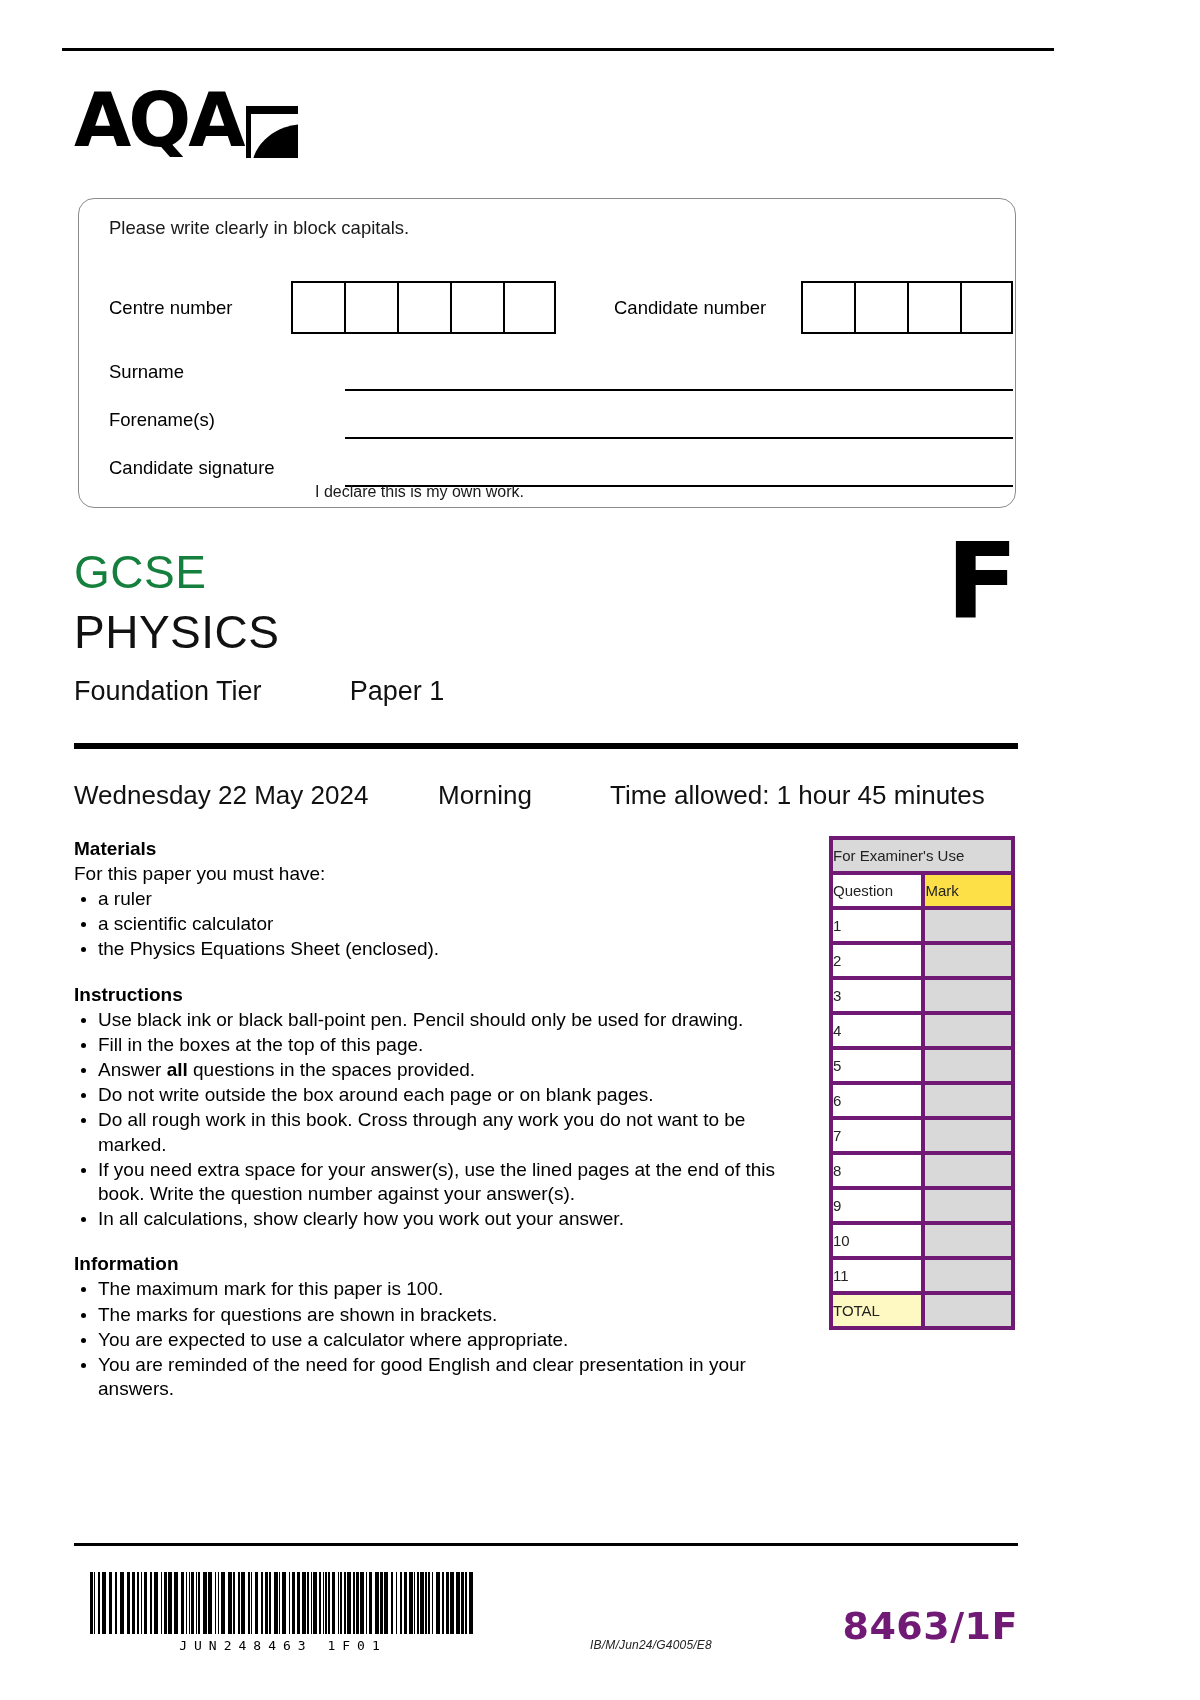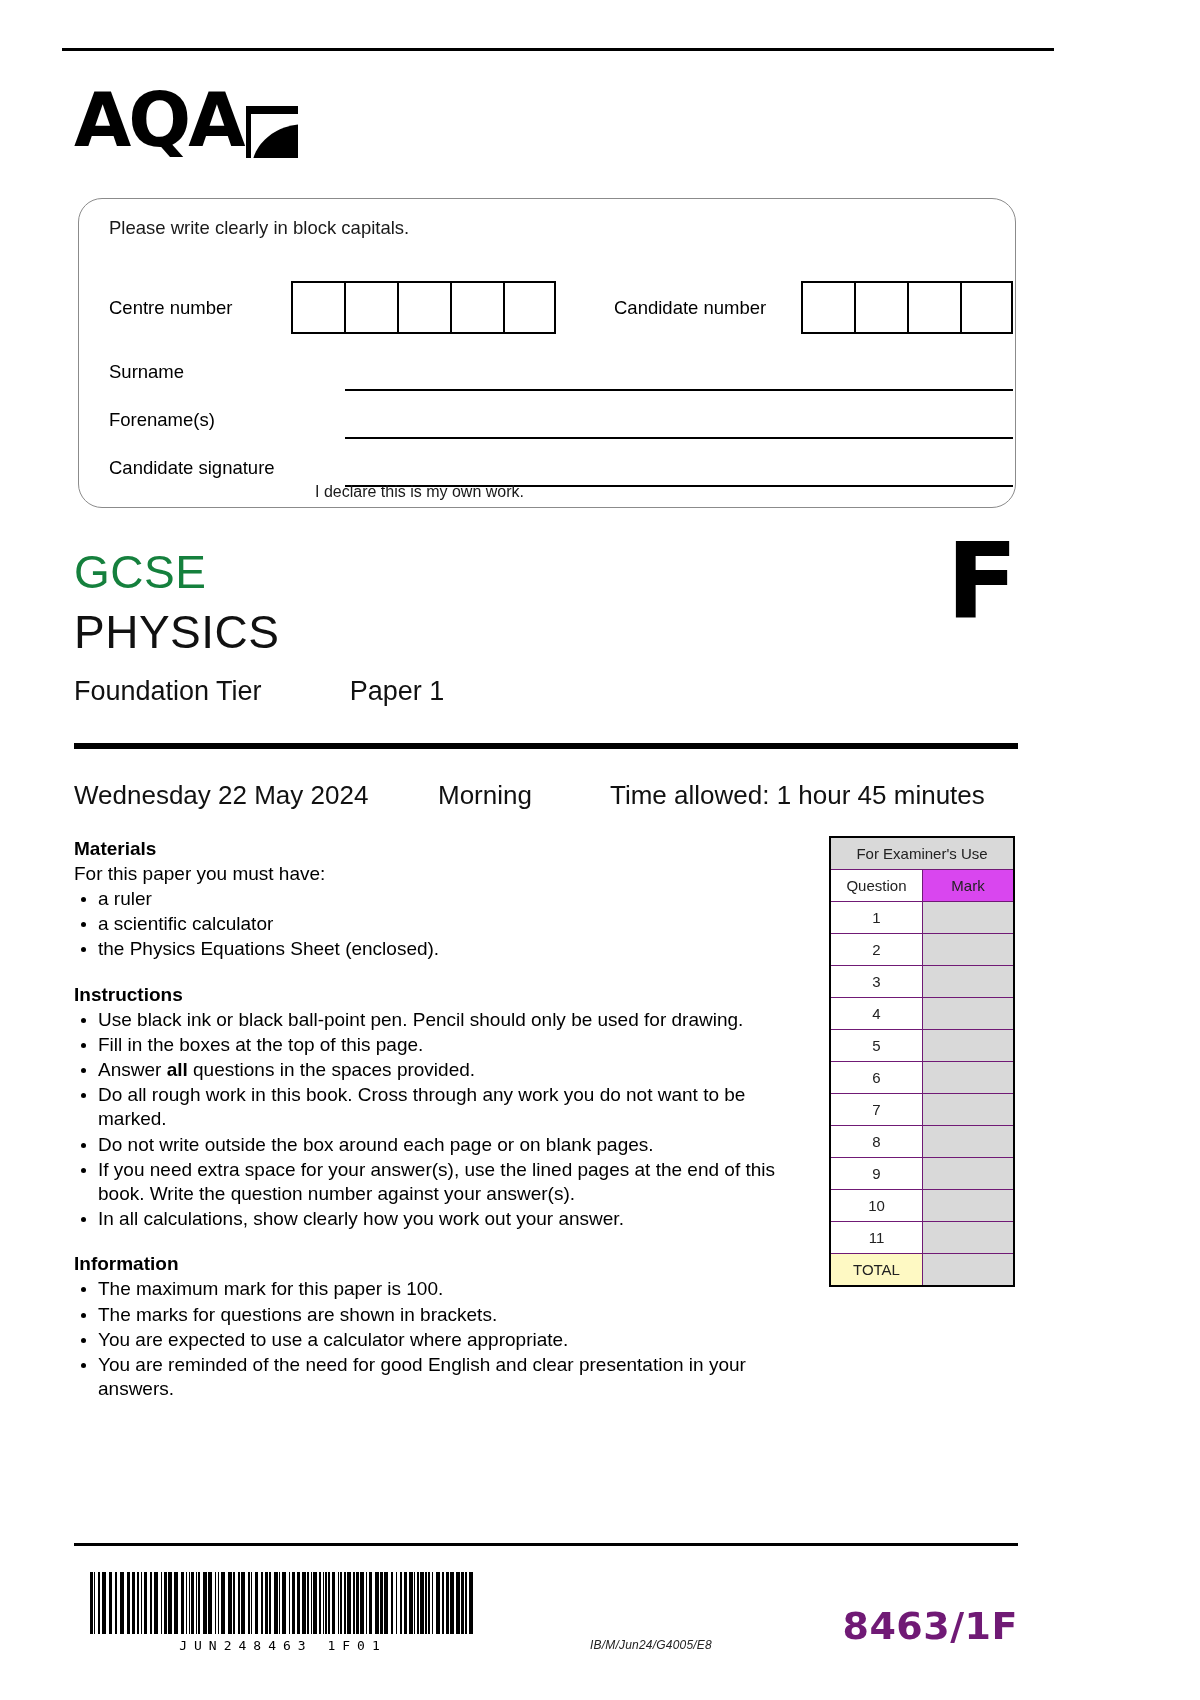--- a/index.html
+++ b/index.html
@@ -78,7 +78,7 @@
     left: 78px; top: 198px;
     width: 938px; height: 310px;
     border: 1.5px solid #8b8b8b;
-    border-radius: 24px;
+    border-radius: 16px;
     box-sizing: border-box;
     background: #fff;
   }

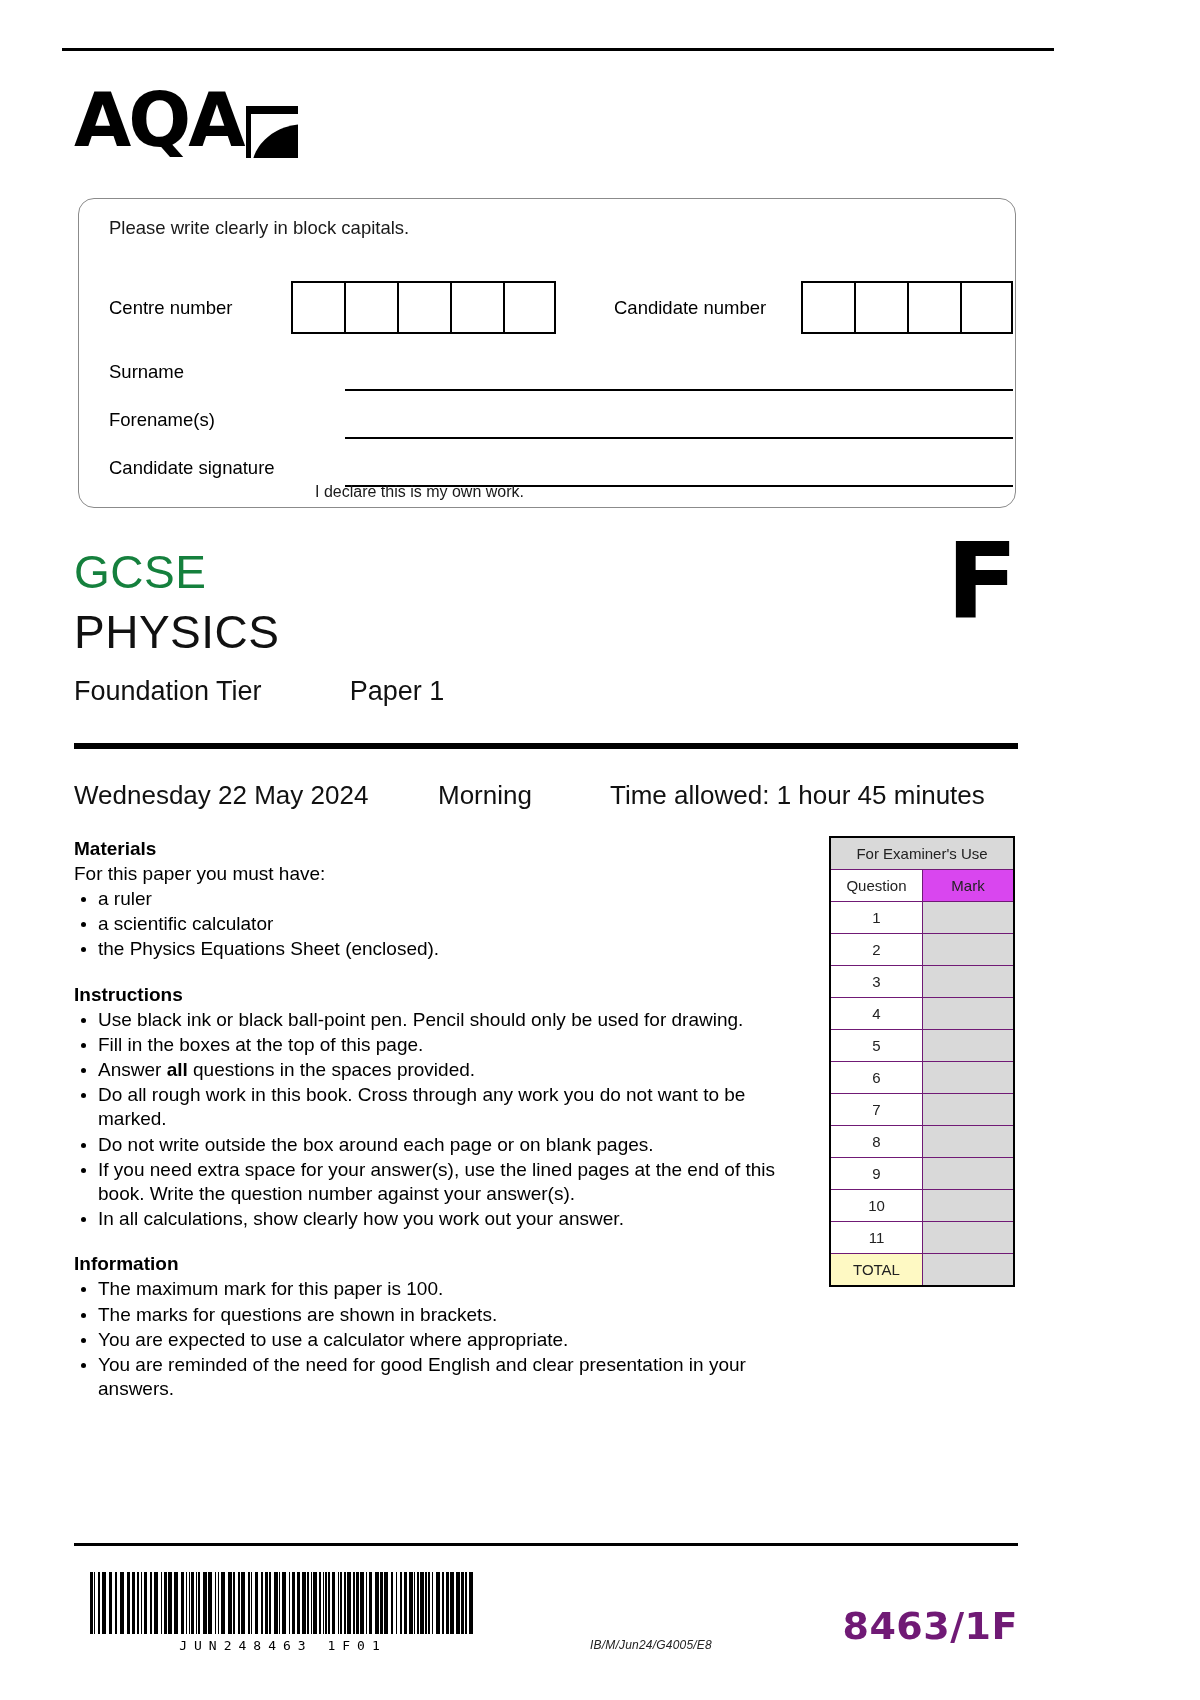--- a/index.html
+++ b/index.html
@@ -258,8 +258,7 @@
     background: #fff;
   }
   .ex-table td, .ex-table th {
-    border: 1px solid #701a75;
-    text-align: center;
+    border: 4px solid #701a75;
     font-weight: normal;
     font-size: 15px;
     padding: 0;

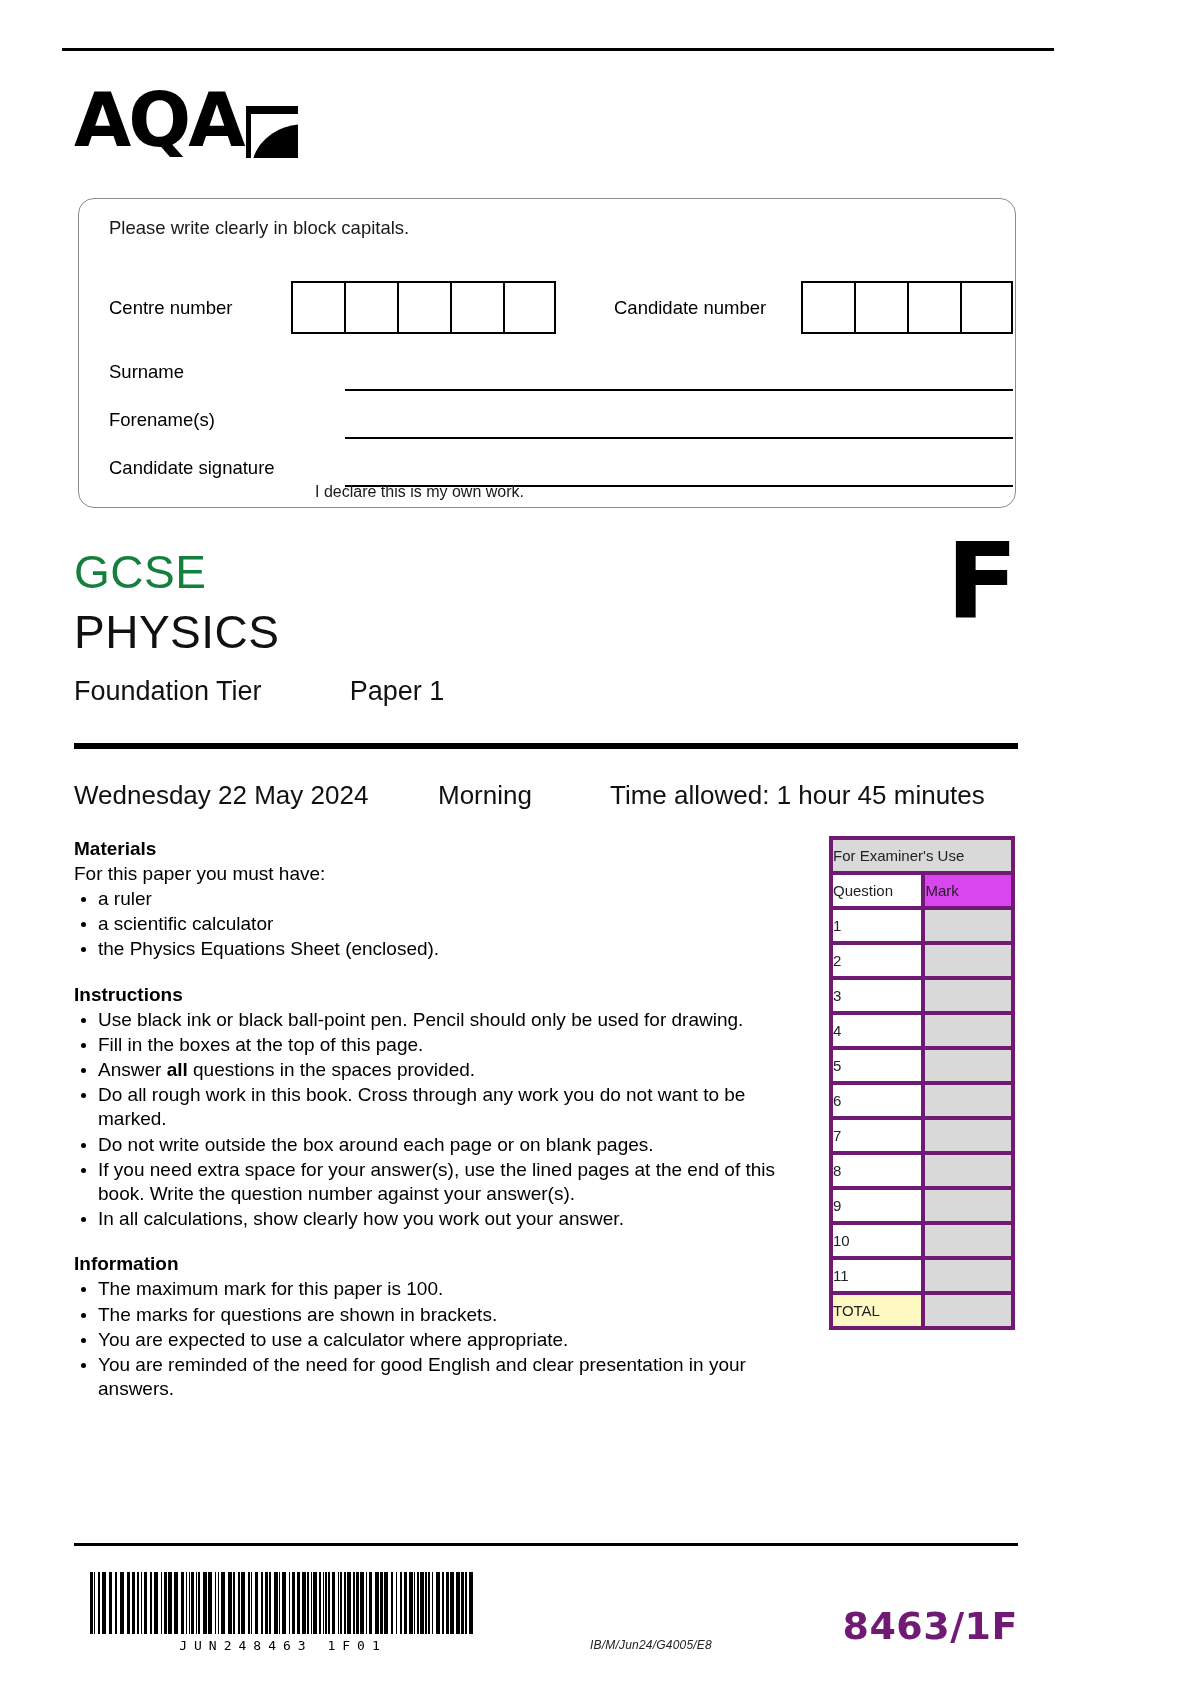--- a/index.html
+++ b/index.html
@@ -276,7 +276,7 @@
     font-size: 15.5px;
   }
   .ex-col-m {
-    background: #d946ef;
+    background: #fde047;
     width: 92px;
     font-size: 15.5px;
     margin-top: 39px;

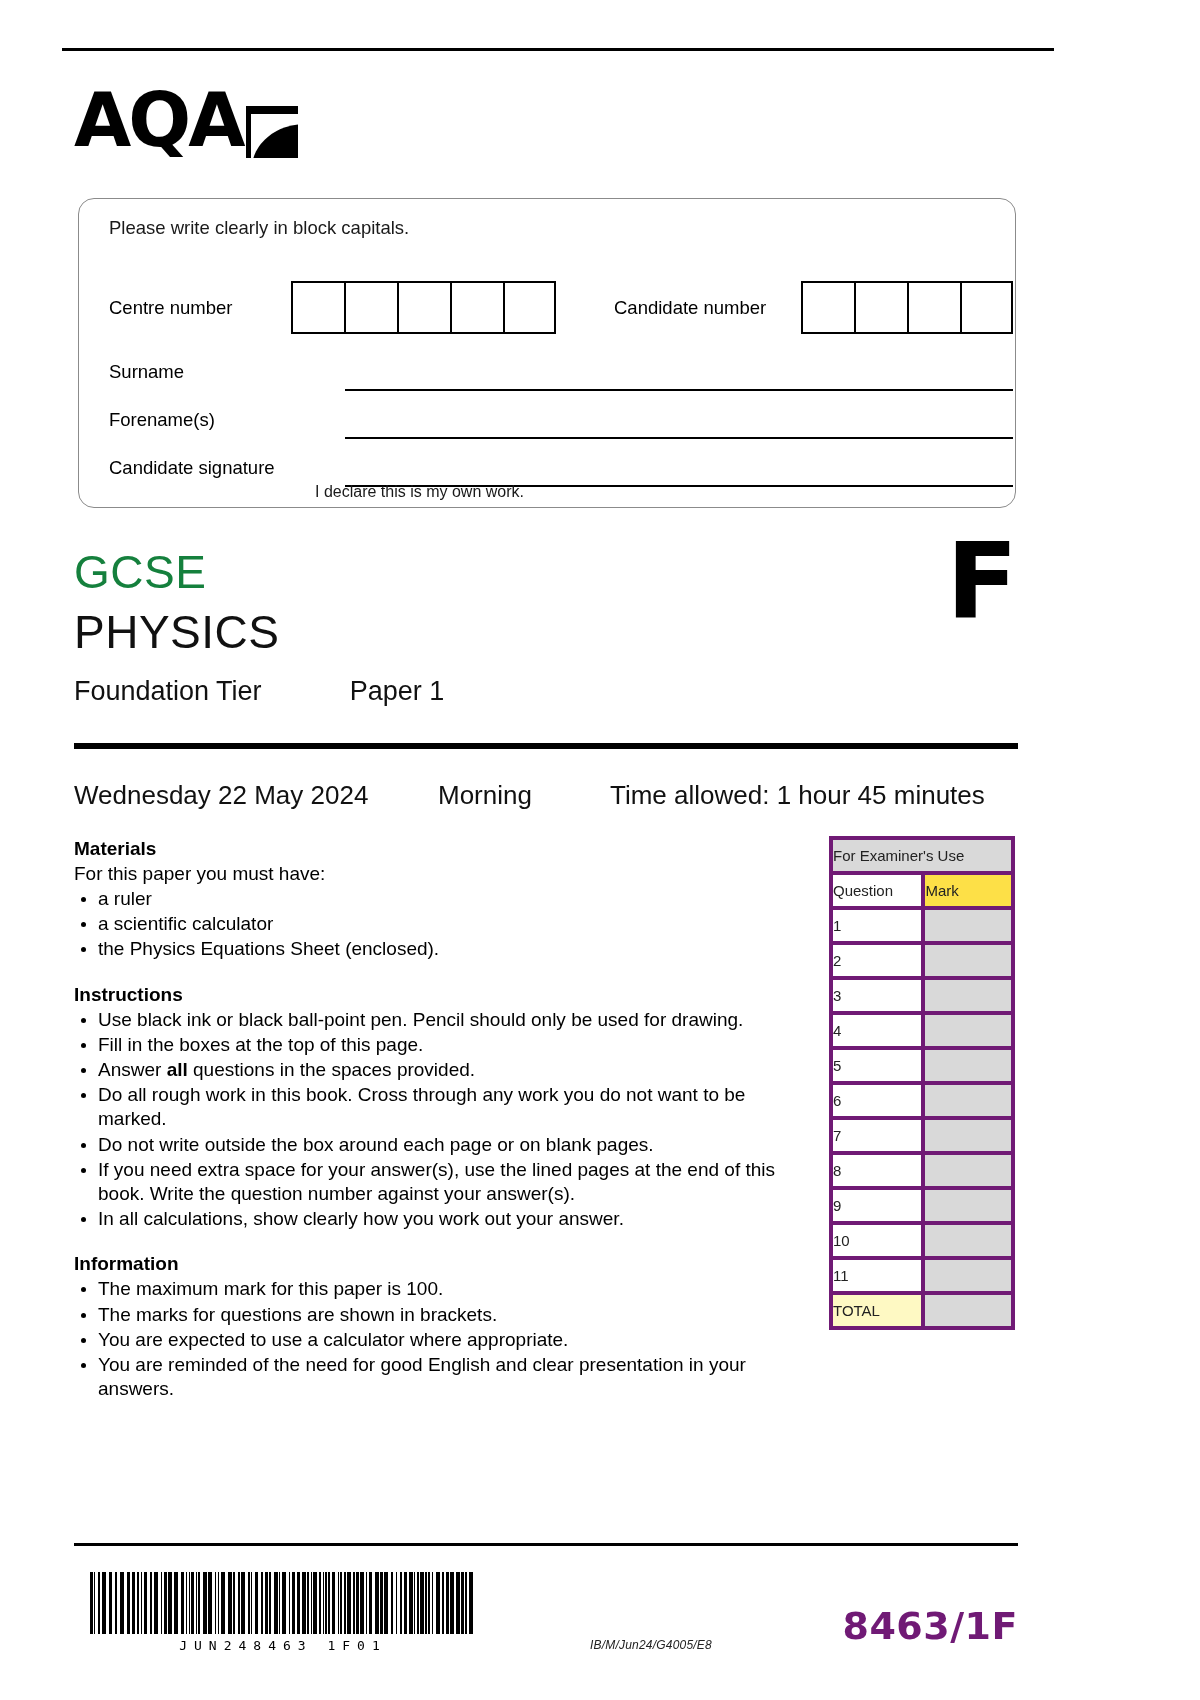--- a/index.html
+++ b/index.html
@@ -417,8 +417,8 @@
       <li>Use black ink or black ball-point pen.  Pencil should only be used for drawing.</li>
       <li>Fill in the boxes at the top of this page.</li>
       <li id="instr-bold-item">Answer <b>all</b> questions in the spaces provided.</li>
+      <li>Do not write outside the box around each page or on blank pages.</li>
       <li>Do all rough work in this book.  Cross through any work you do not want to be marked.</li>
-      <li>Do not write outside the box around each page or on blank pages.</li>
       <li>If you need extra space for your answer(s), use the lined pages at the end of this book.  Write the question number against your answer(s).</li>
       <li>In all calculations, show clearly how you work out your answer.</li>
     </ul>

